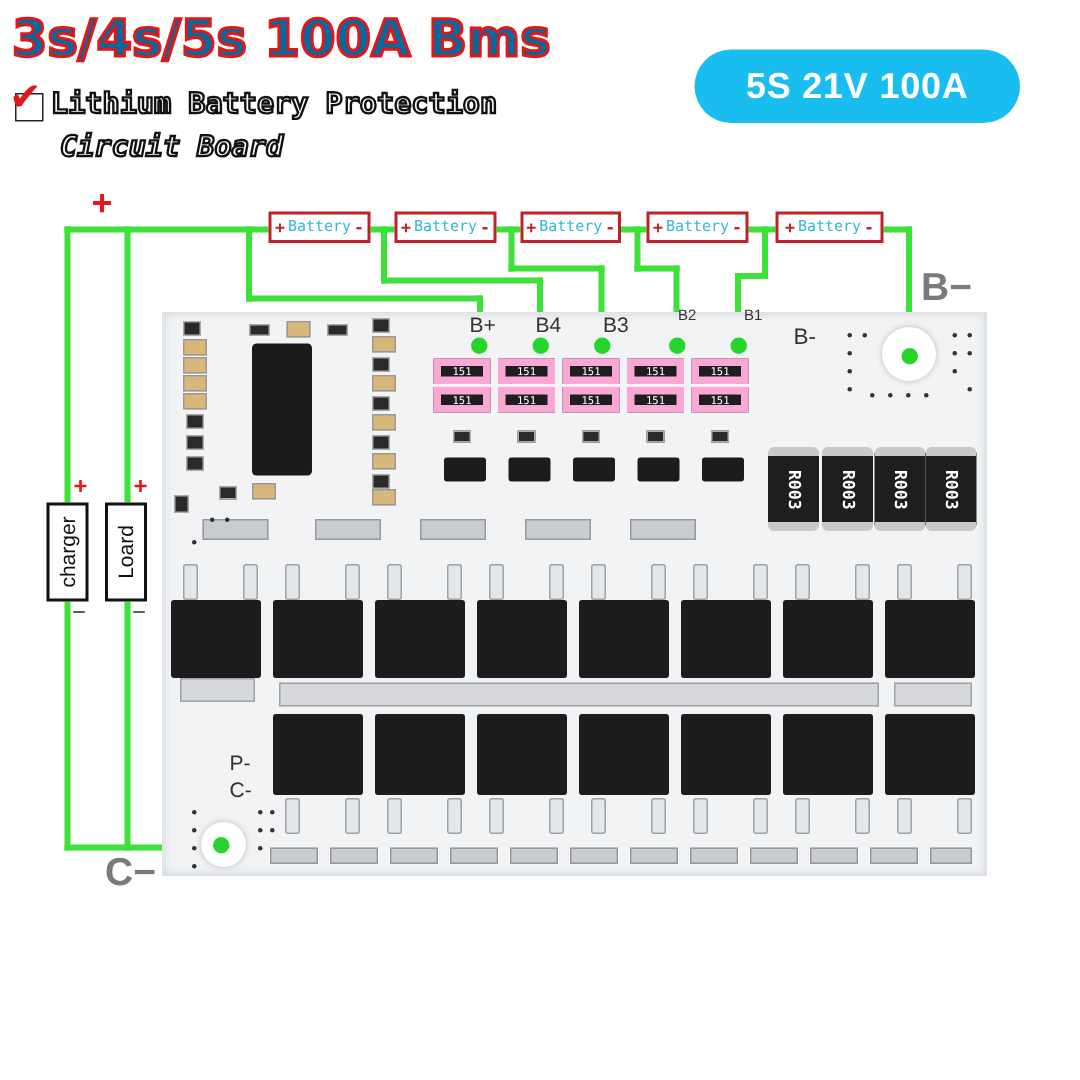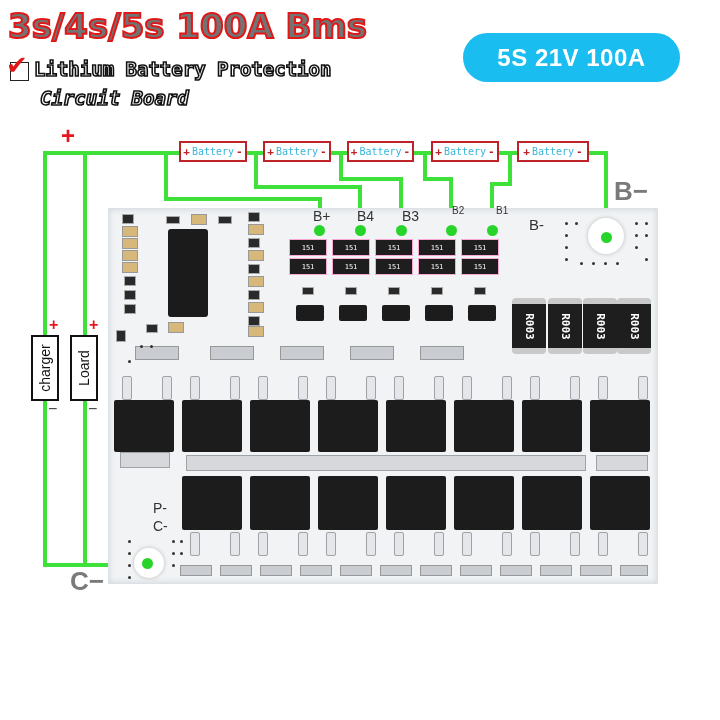--- a/index.html
+++ b/index.html
@@ -5,7 +5,7 @@
   html,body{margin:0;padding:0;}
   body{width:720px;height:720px;background:#ffffff;position:relative;overflow:hidden;font-family:"DejaVu Sans",sans-serif;}
   .abs{position:absolute;}
-  .title{left:8px;top:6px;font-family:"DejaVu Sans",sans-serif;font-weight:bold;font-size:34px;color:#737373;letter-spacing:0px;
+  .title{left:8px;top:6px;font-family:"DejaVu Sans",sans-serif;font-weight:bold;font-size:34px;color:#0369a1;letter-spacing:0px;
     -webkit-text-stroke:2px #e01818;text-shadow:0 0 1px #e01818;white-space:nowrap;}
   .sub{font-weight:bold;font-size:19px;color:#ffffff;-webkit-text-stroke:1.6px #111;white-space:nowrap;font-family:"DejaVu Sans Mono",monospace;}
   .checkbox{left:10px;top:62px;width:17px;height:17px;border:1.5px solid #222;background:#fff;}

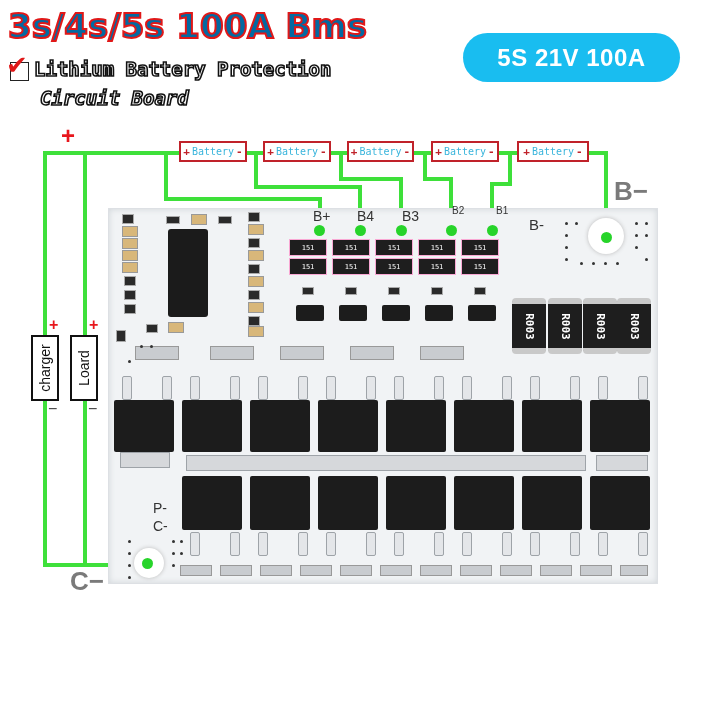--- a/index.html
+++ b/index.html
@@ -23,7 +23,7 @@
   .smd-tan{background:#d8b77a;border:1px solid #999;}
   .smd-dark{background:#2a2a2a;border:1px solid #aaa;}
   .res151{background:#1e1e1e;color:#fff;font-size:7px;font-family:"DejaVu Sans Mono",monospace;display:flex;align-items:center;justify-content:center;
-    border:1px solid #f9a8d4;box-sizing:border-box;}
+    border:5px solid #f9a8d4;box-sizing:border-box;}
   .r003{background:#1e1e1e;color:#fff;border-radius:4px;box-sizing:border-box;border-top:6px solid #c9c9c9;border-bottom:6px solid #c9c9c9;
     display:flex;align-items:center;justify-content:center;}
   .r003 span{transform:rotate(90deg);font-size:11px;font-family:"DejaVu Sans Mono",monospace;font-weight:bold;white-space:nowrap;}

